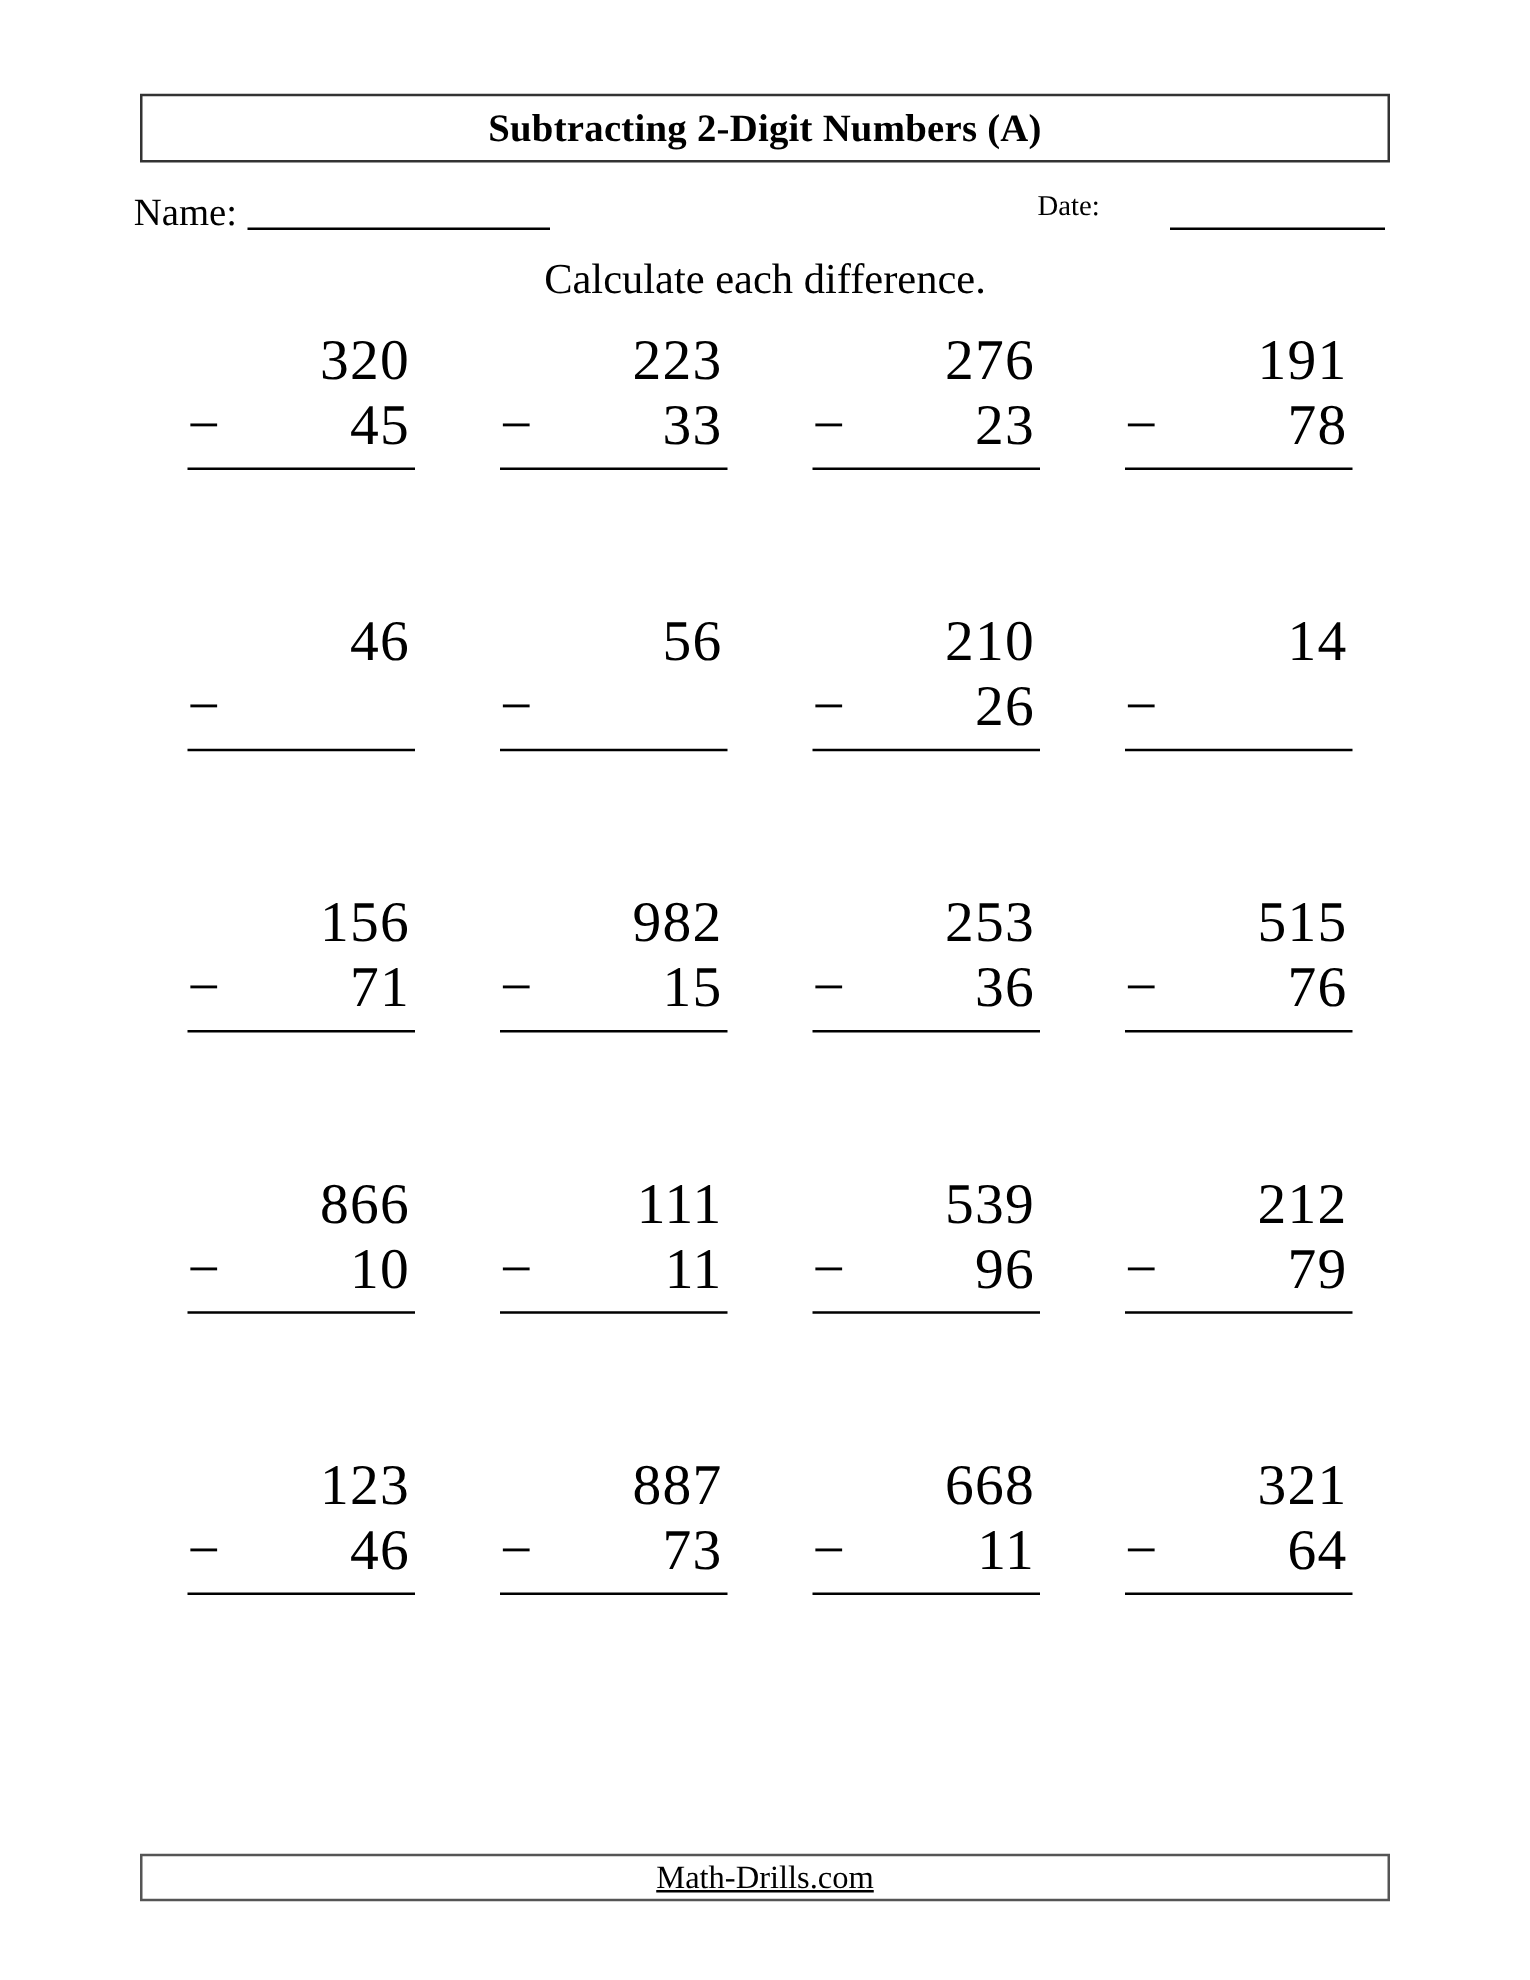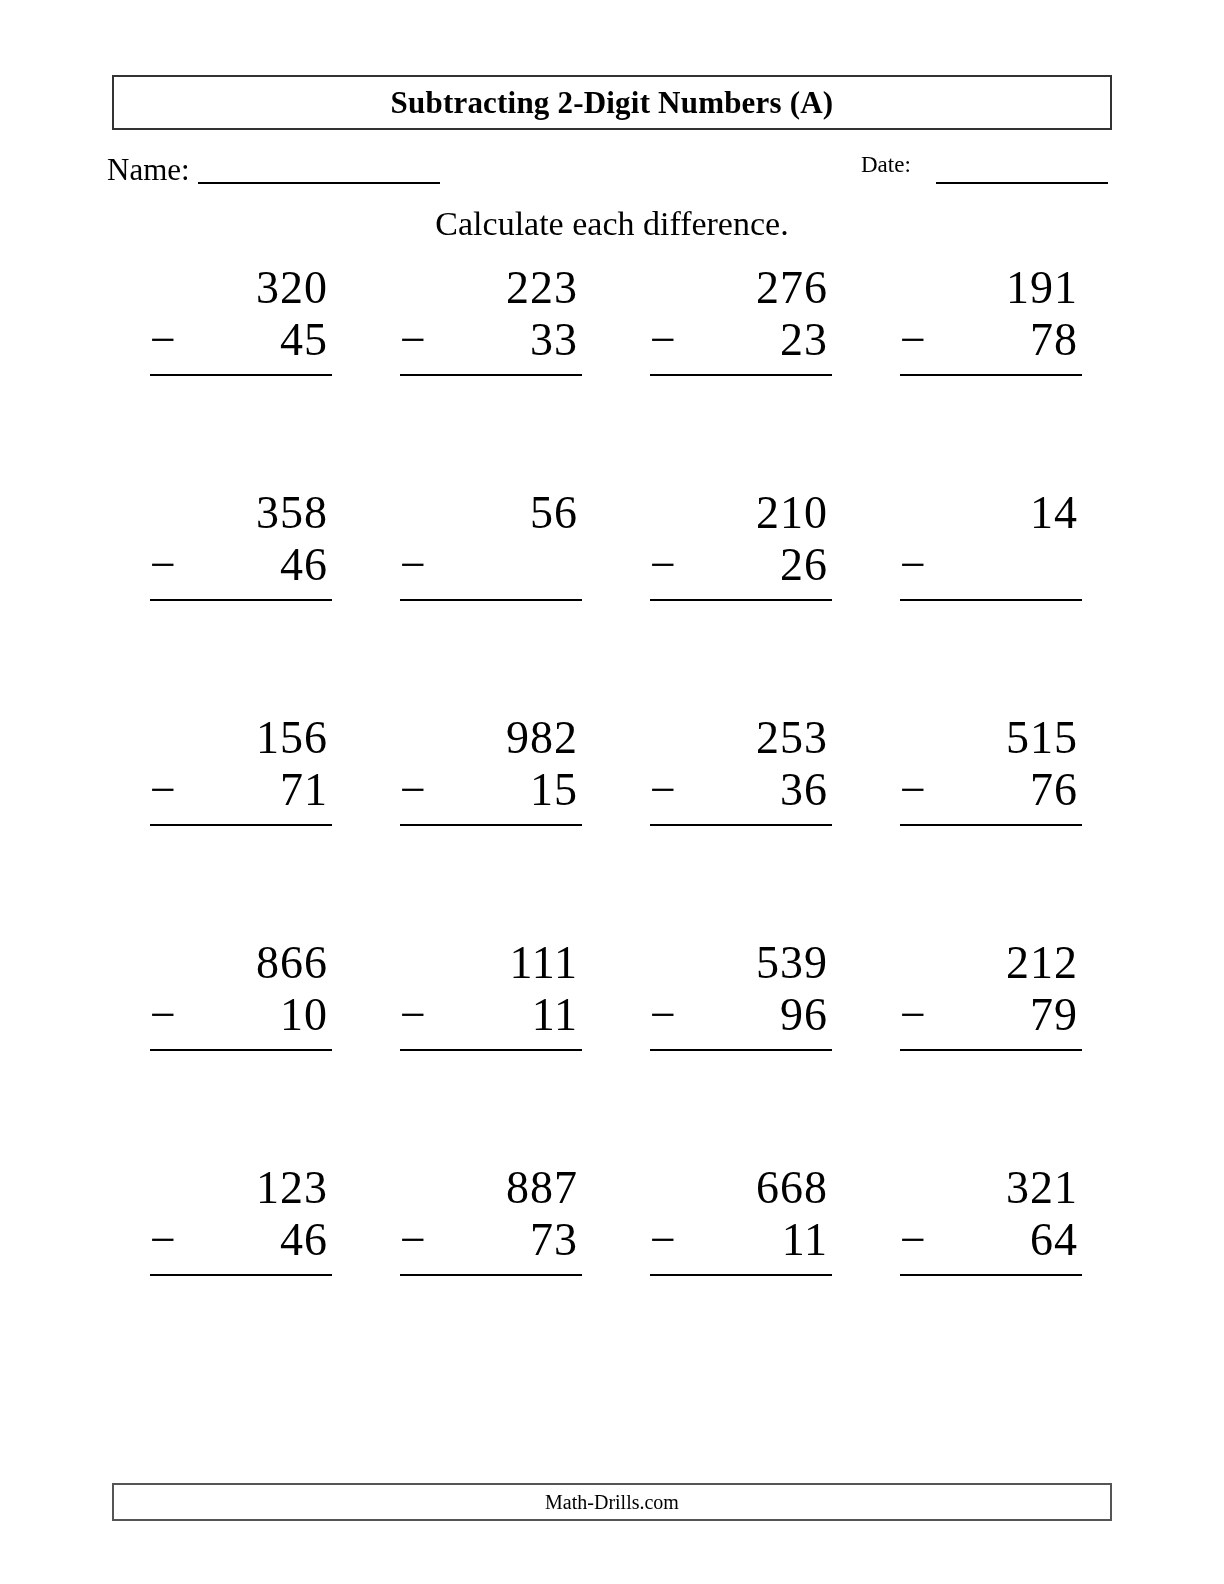--- a/index.html
+++ b/index.html
@@ -62,7 +62,7 @@
   }
   .date-label {
     position: absolute;
-    left: 861px;
+    left: 830px;
     top: 152px;
     font-size: 23px;
   }

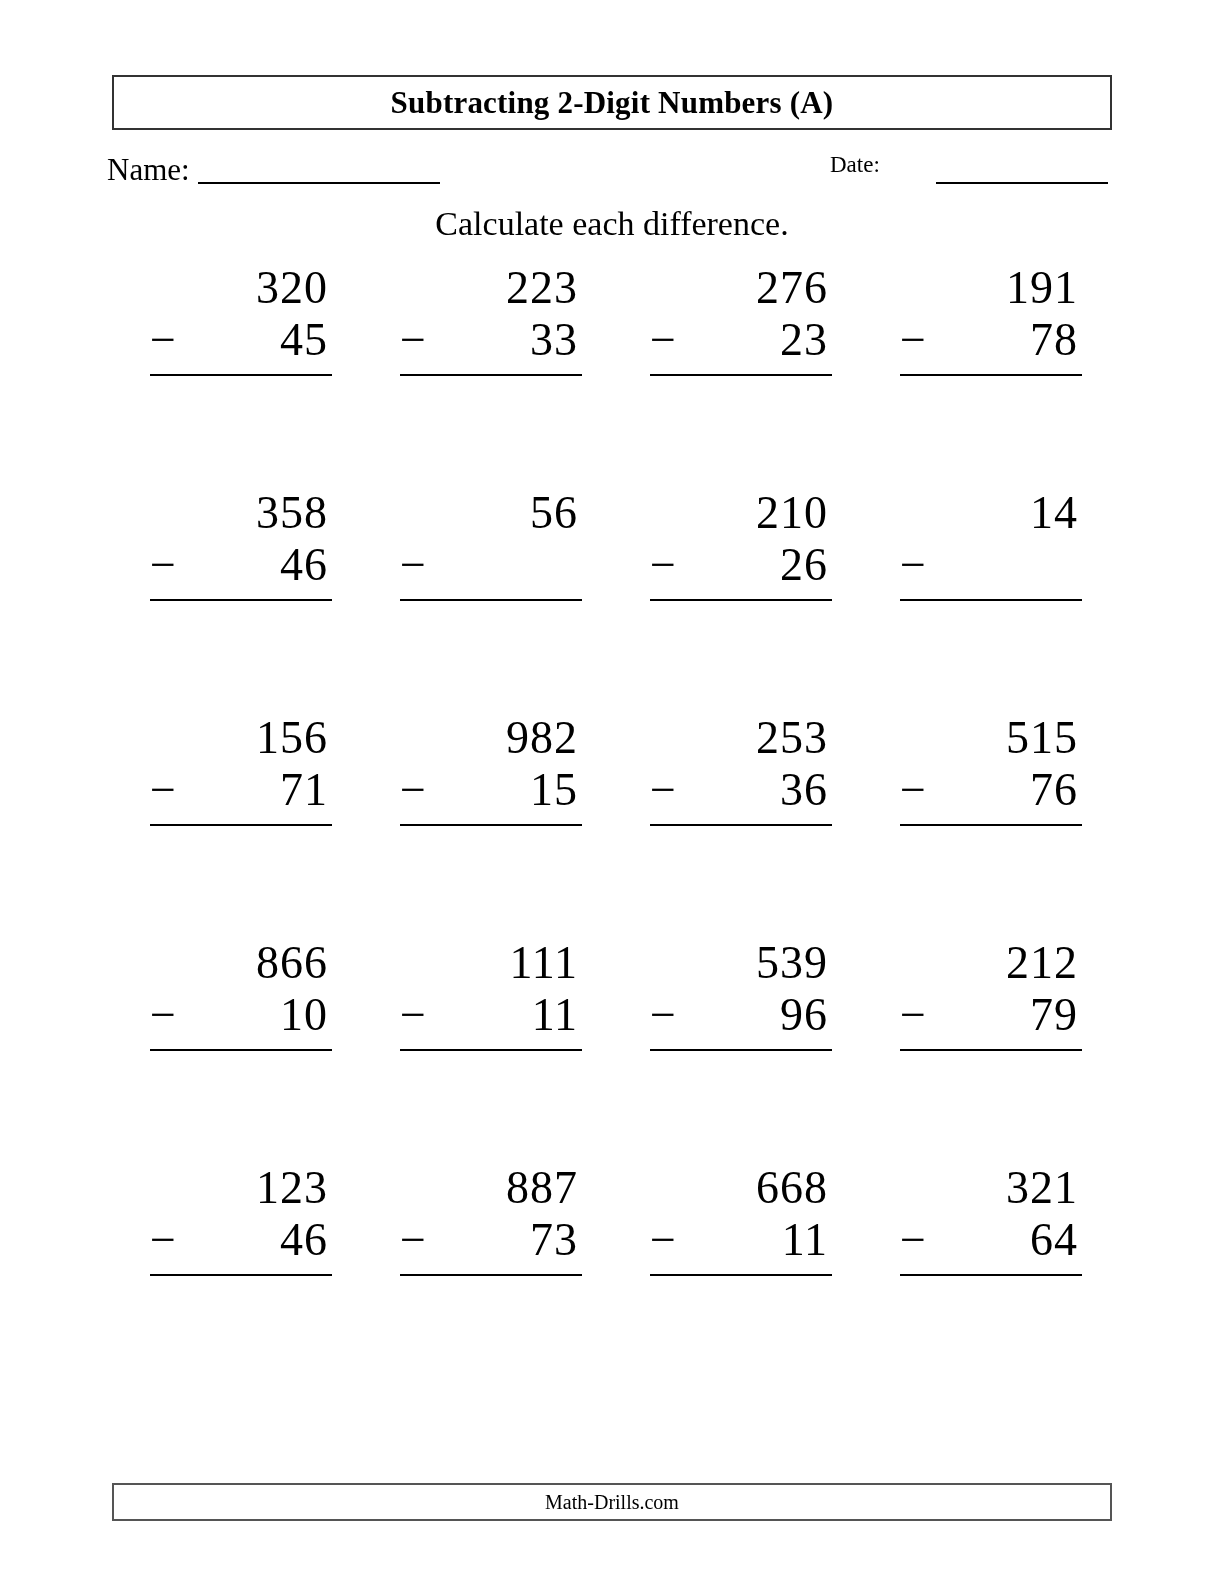--- a/index.html
+++ b/index.html
@@ -226,9 +226,6 @@
       <div class="prow">
         <div class="pcell">
           <div class="problem">
-            <div class="minuend-row">
-              <span class="num">358</span>
-            </div>
             <div class="subtrahend-row">
               <span class="num">46</span>
             </div>

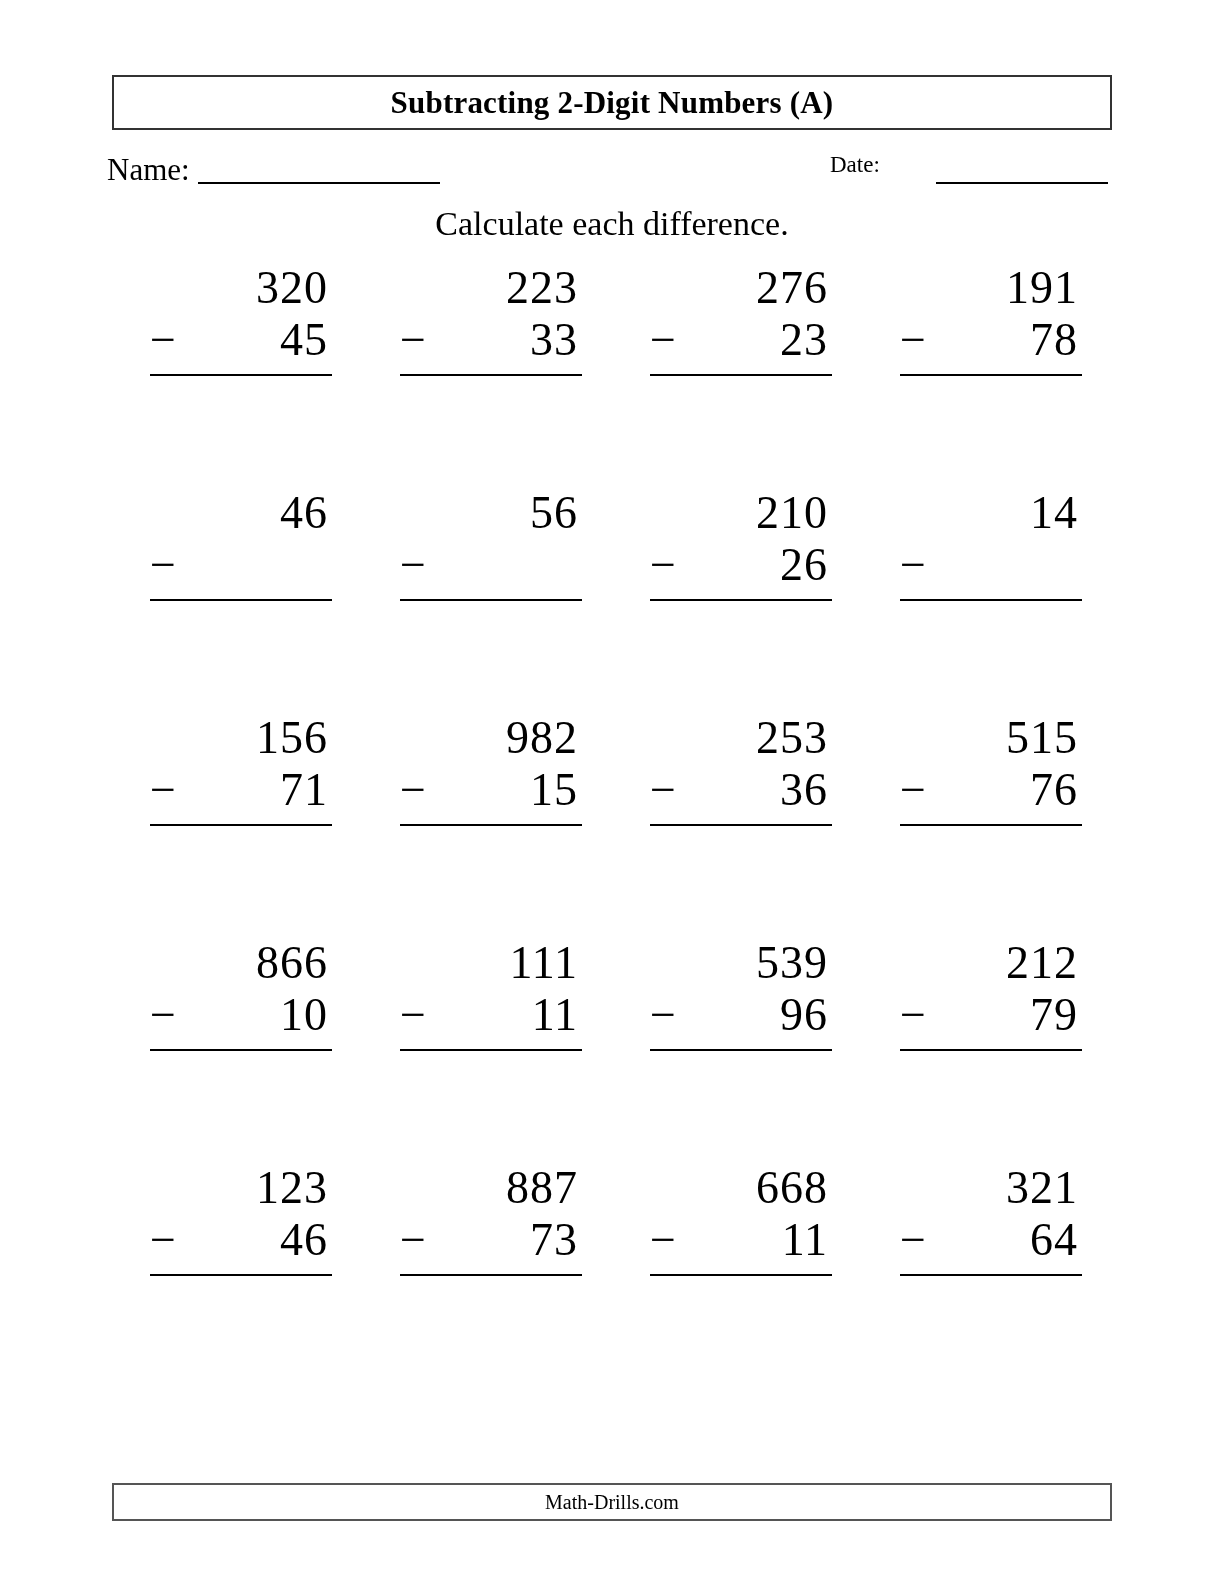--- a/index.html
+++ b/index.html
@@ -152,7 +152,8 @@
     justify-content: center;
   }
   .footer-text {
-    font-size: 20px;
+    font-size: 26px;
+    text-decoration: underline;
   }
 </style>
 </head>

